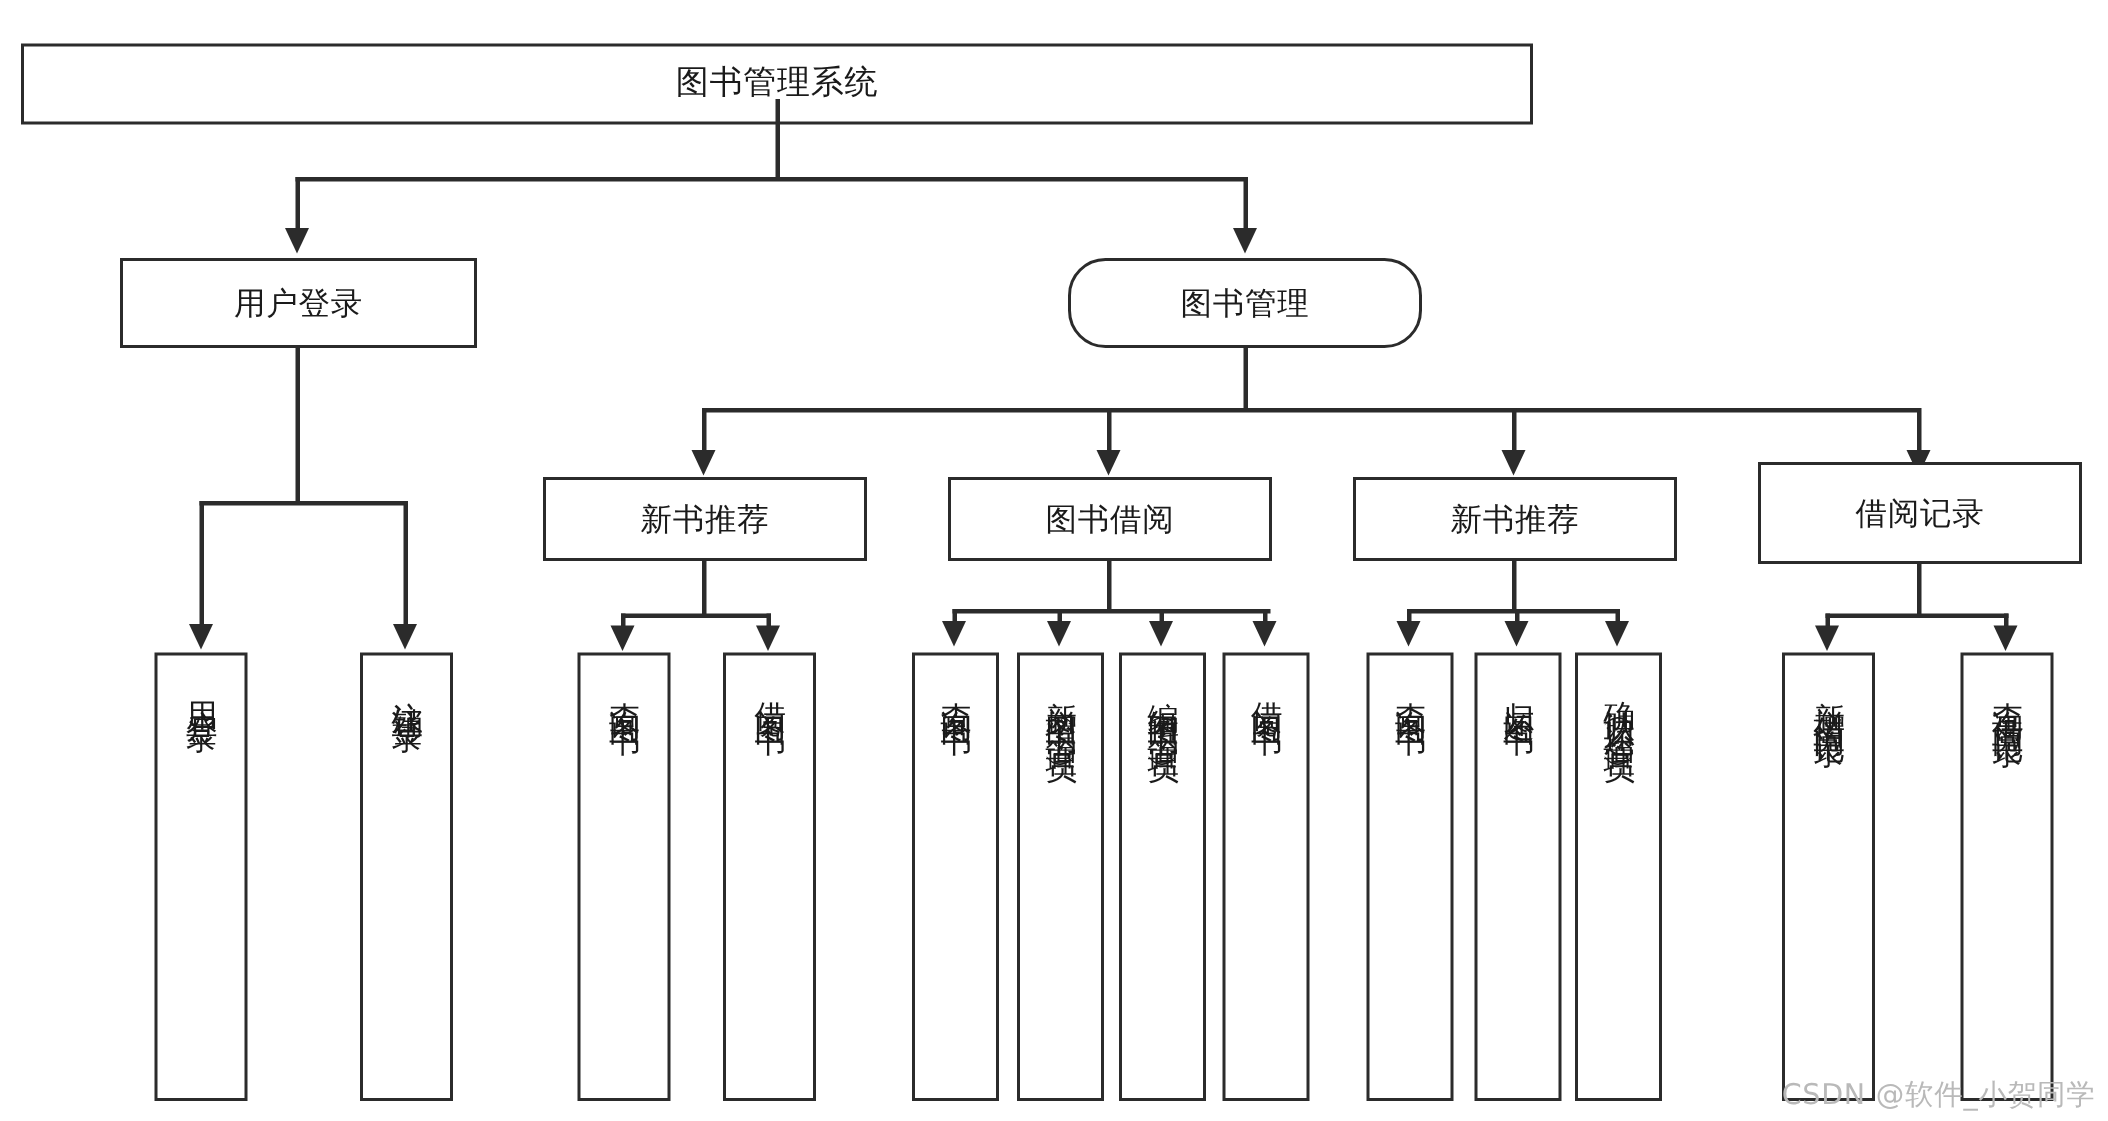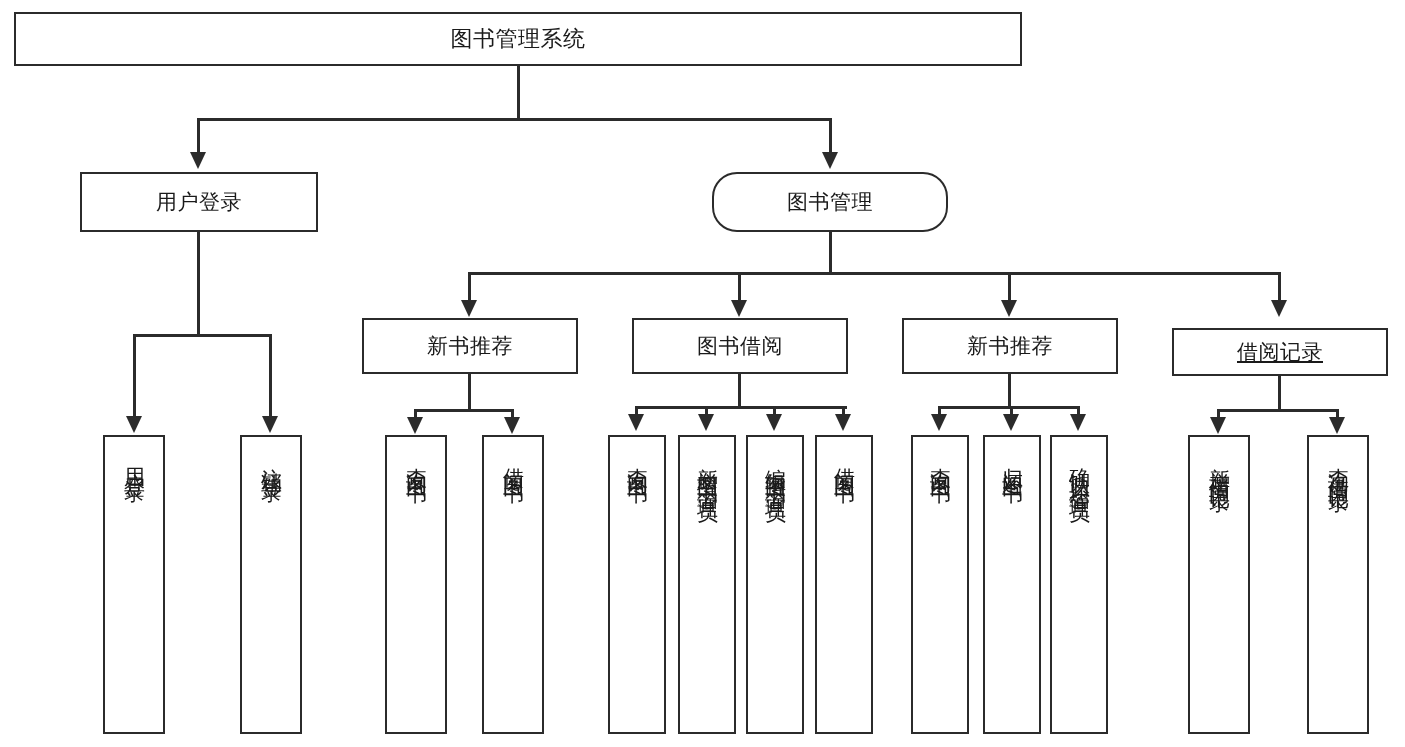--- a/index.html
+++ b/index.html
@@ -93,7 +93,7 @@
 
 <div id="canvas">
 
-  <div class="node root horiz" style="left:14px; top:12px; width:1008px; height:54px;">
+  <div class="node root horiz" style="left:14px; top:29px; width:1008px; height:54px;">
     <span class="node-label">图书管理系统</span>
   </div>
 

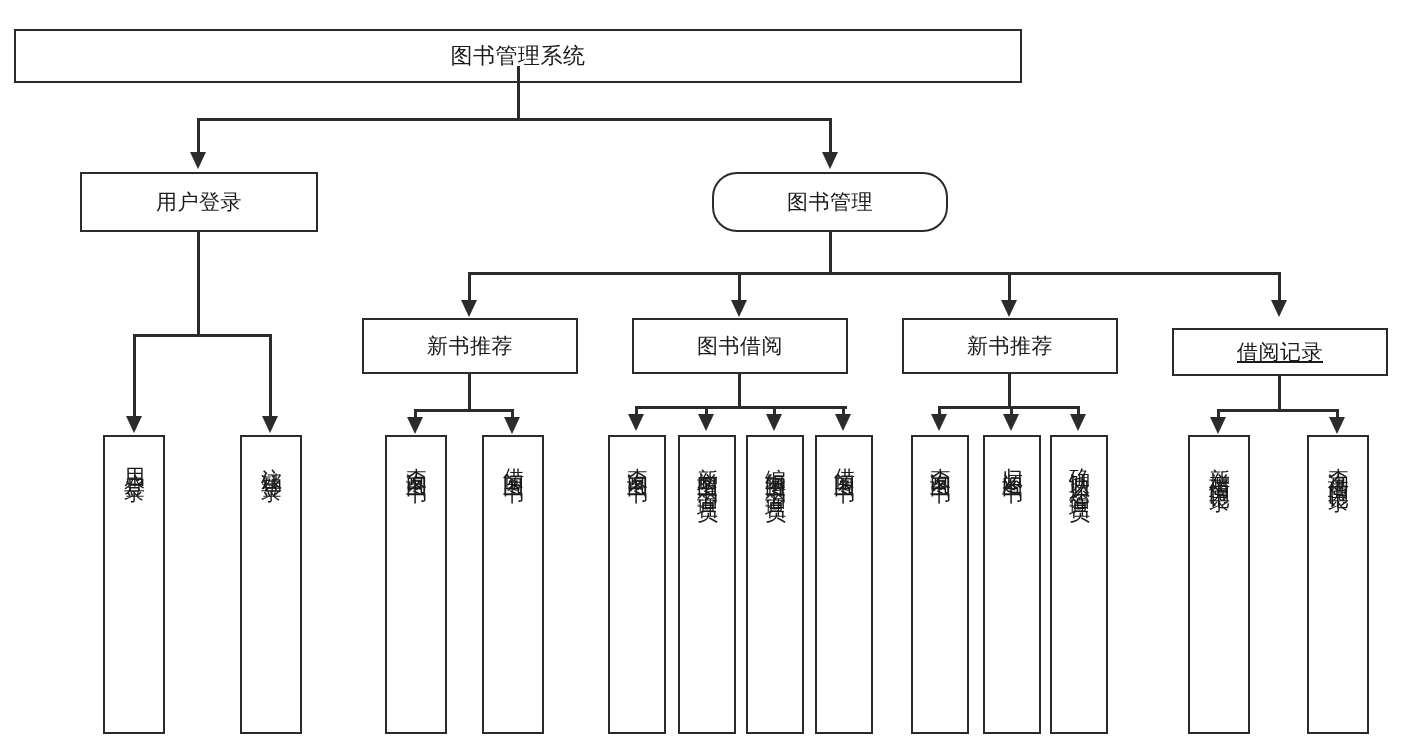--- a/index.html
+++ b/index.html
@@ -140,7 +140,7 @@
   <div class="node horiz" style="left:902px; top:318px; width:216px; height:56px;">
     <span class="node-label">新书推荐</span>
   </div>
-  <div class="node horiz" style="left:1172px; top:328px; width:216px; height:48px;text-decoration:underline;">
+  <div class="node horiz" style="left:1172px; top:308px; width:216px; height:68px;">
     <span class="node-label">借阅记录</span>
   </div>
 

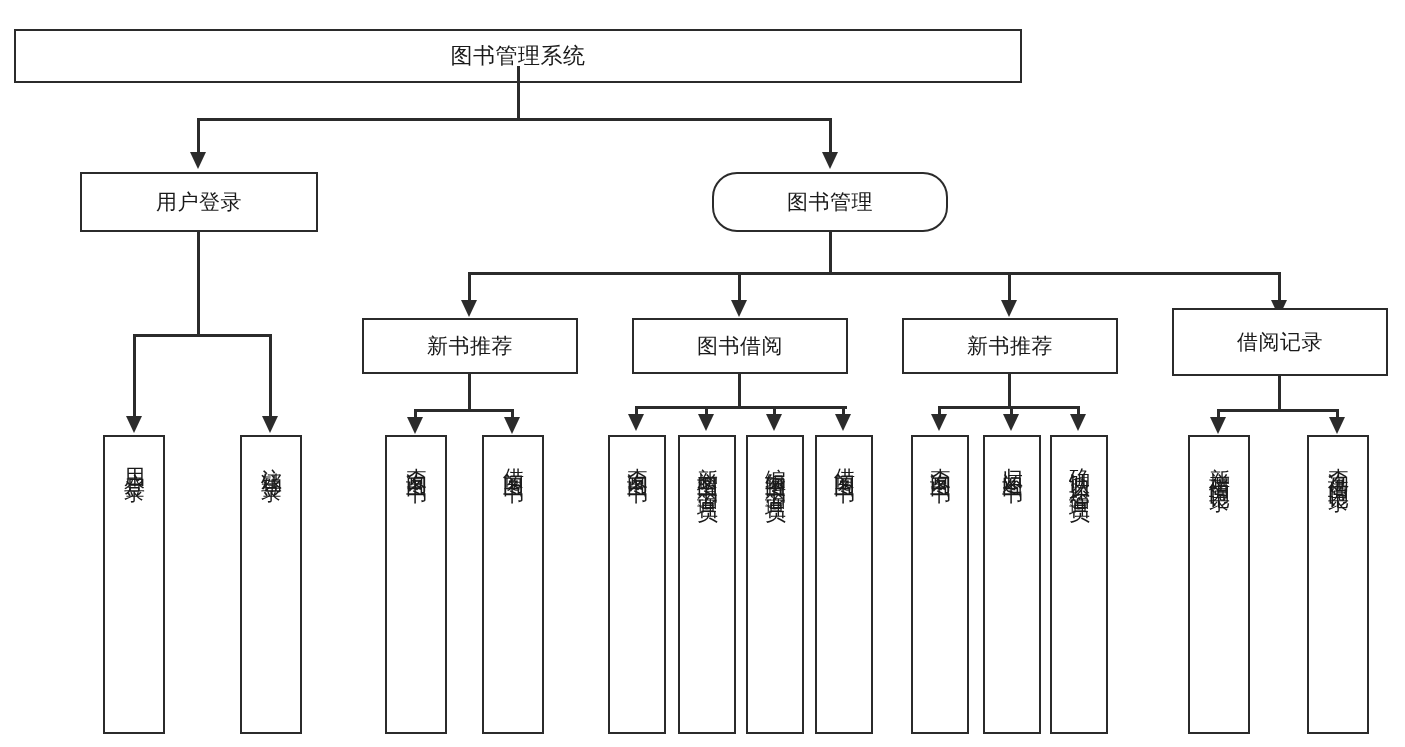--- a/index.html
+++ b/index.html
@@ -222,6 +222,7 @@
     <span class="node-label">查询借阅记录</span>
   </div>
 
+  <div id="watermark">CSDN @软件_小贺同学</div>
 
 </div>
 

